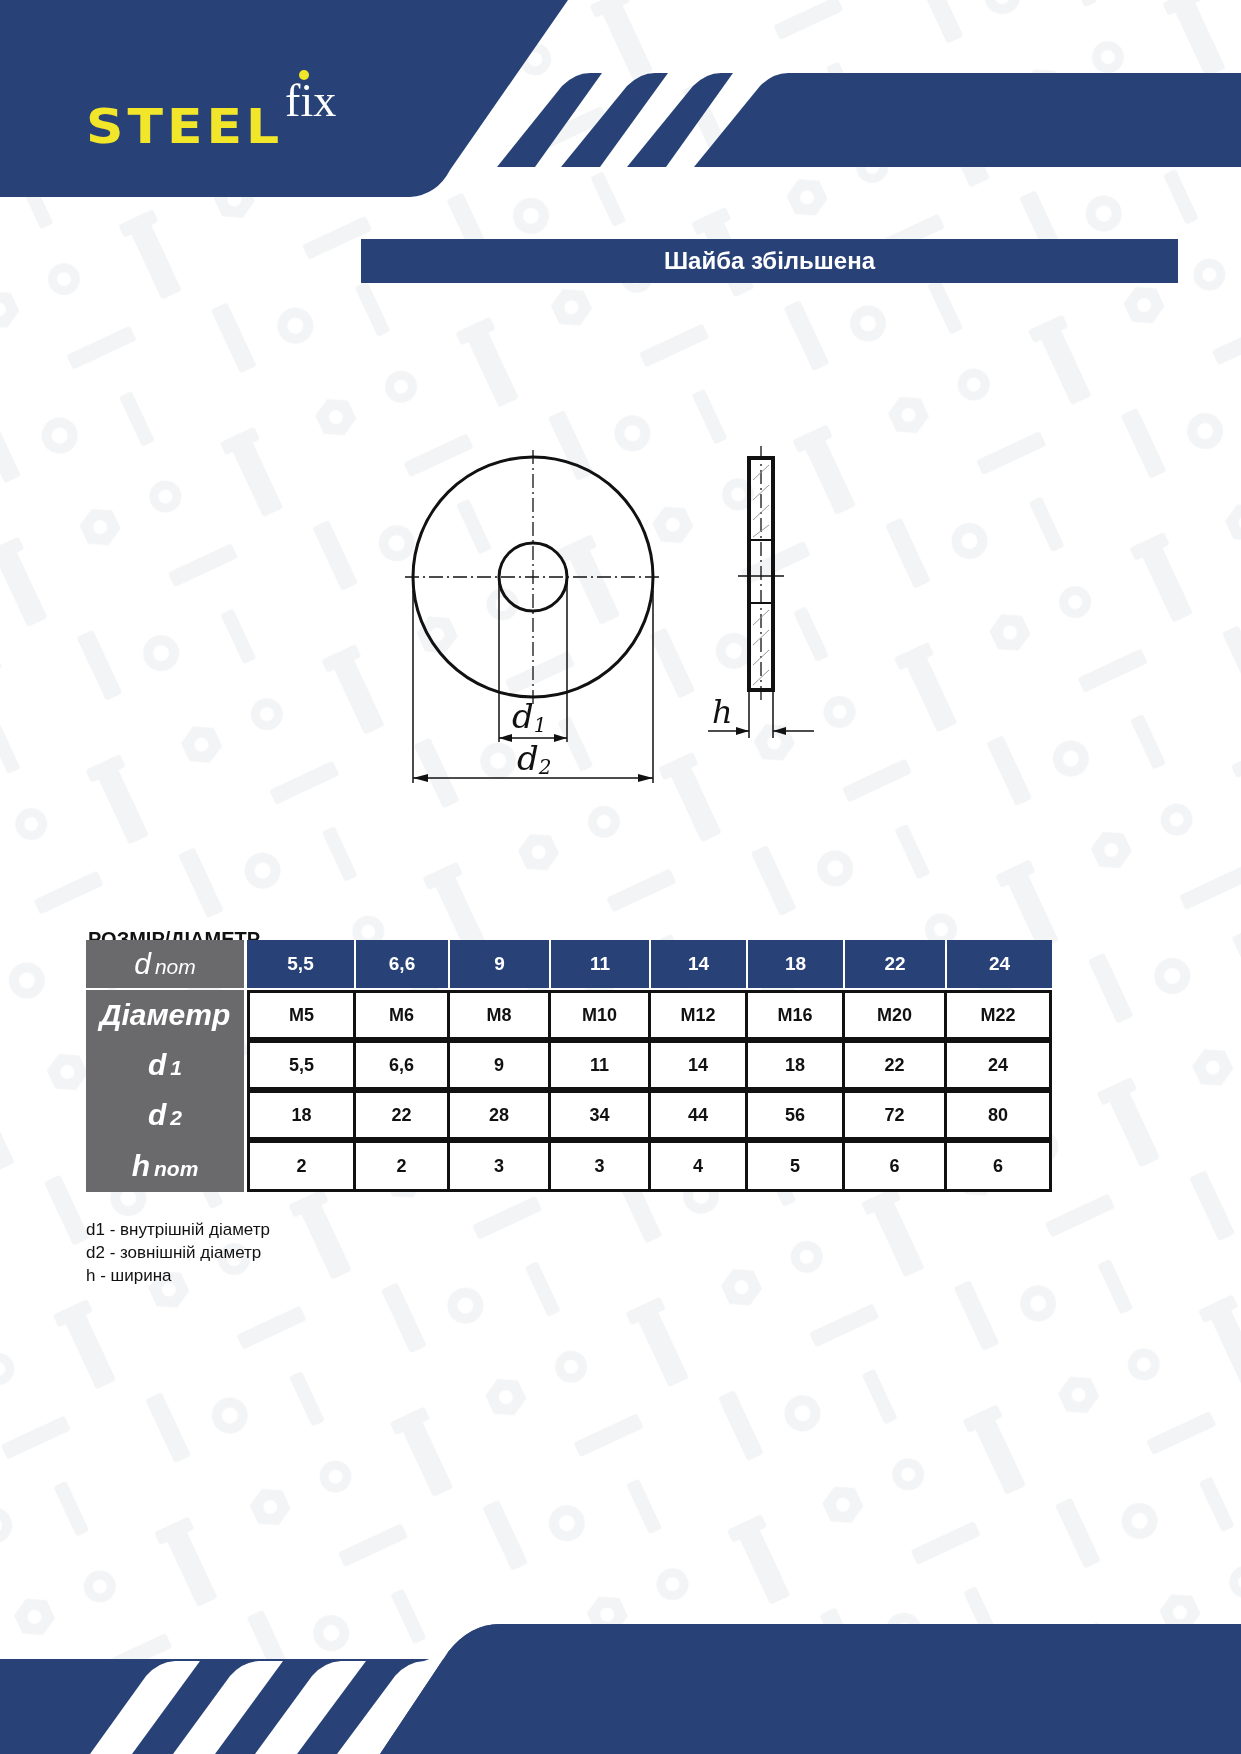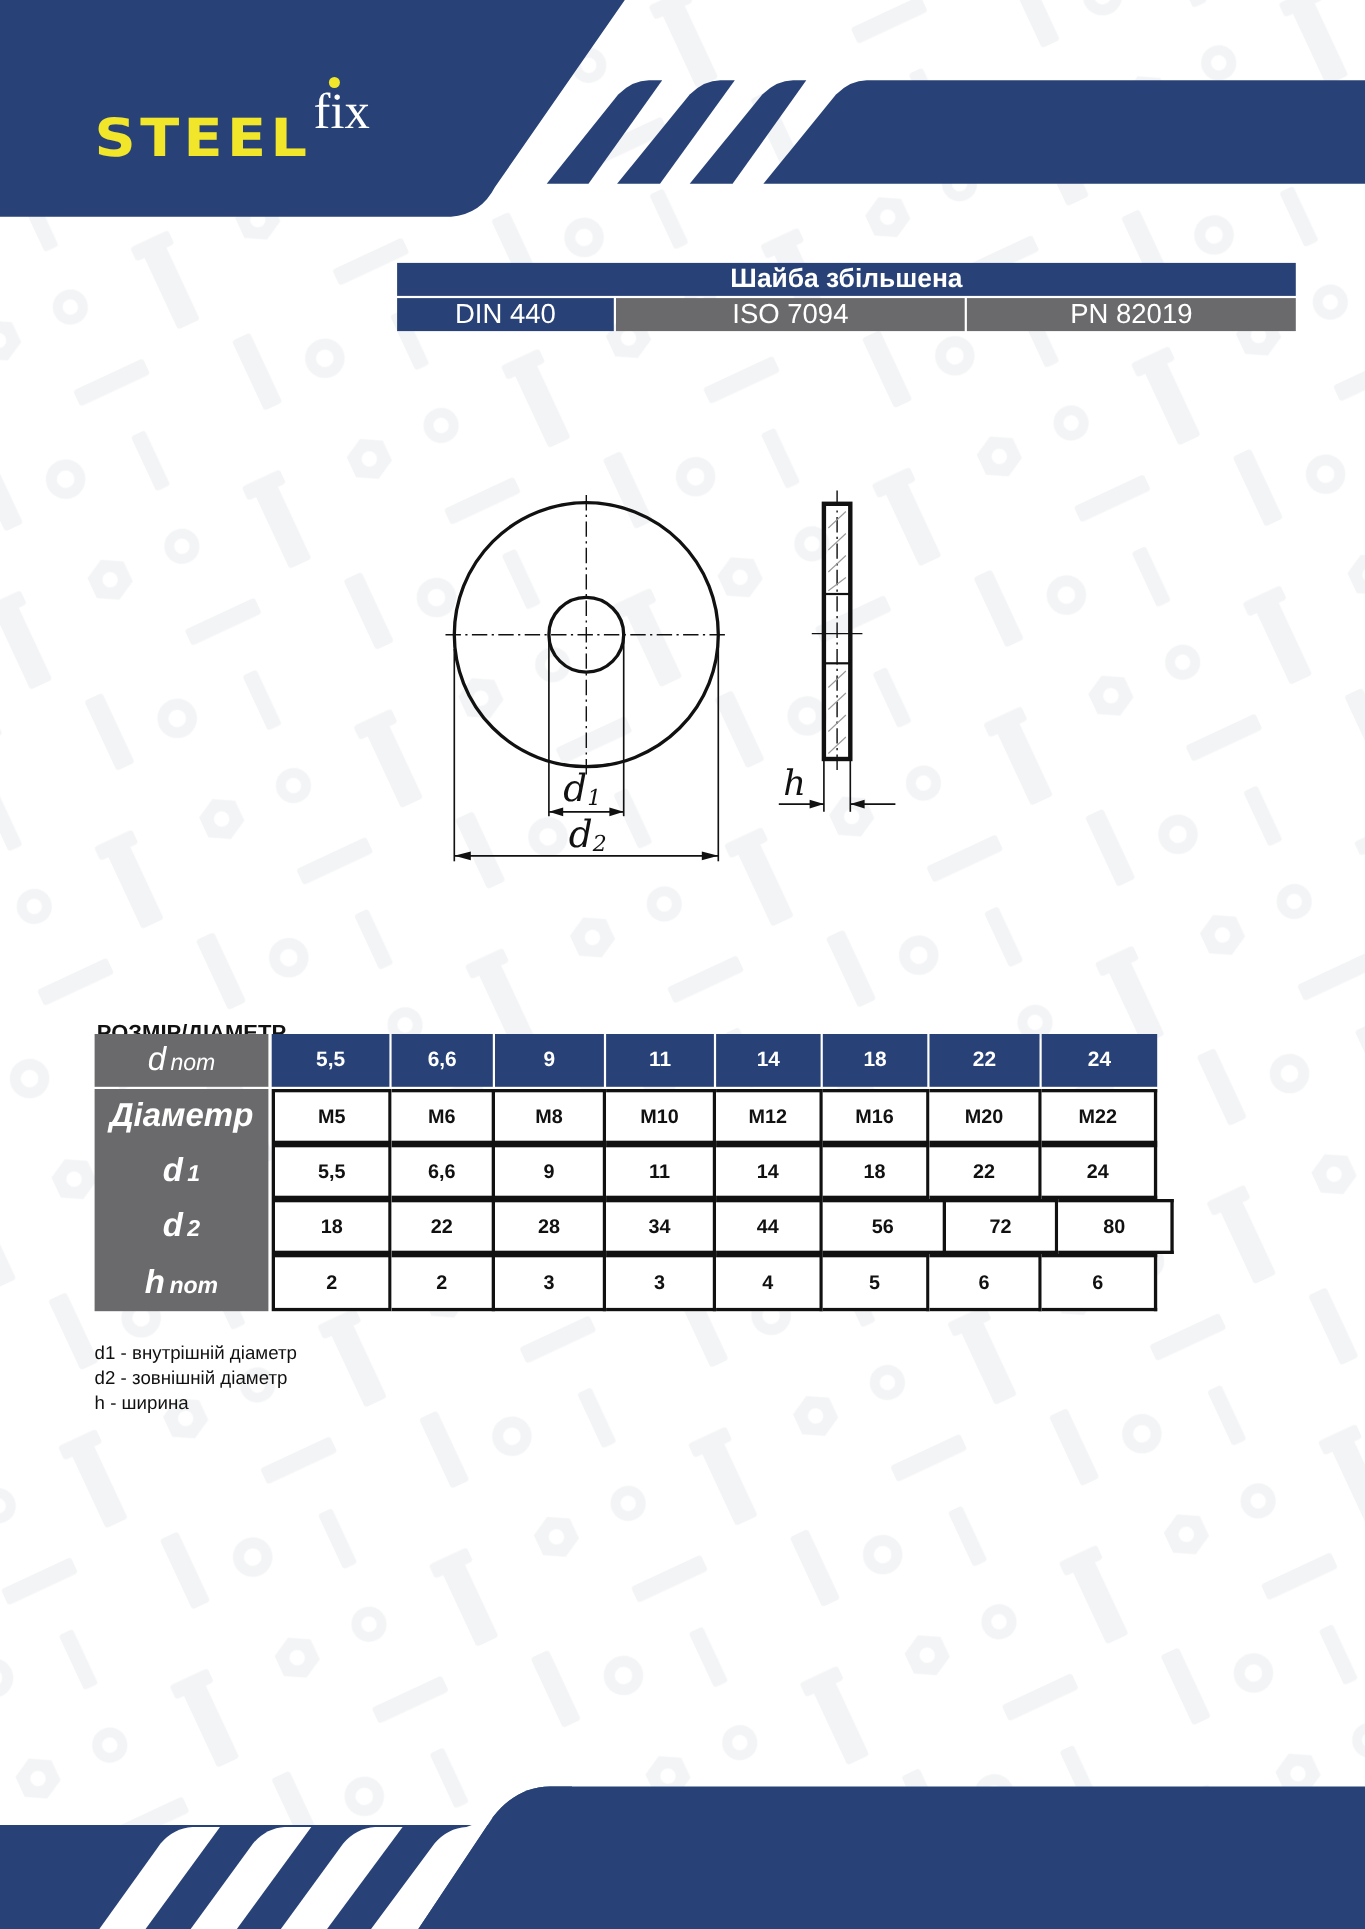--- a/index.html
+++ b/index.html
@@ -31,7 +31,7 @@
   .title-table { position: absolute; left: 361px; top: 239px; width: 817px; z-index: 2; }
   .title-row { display: flex; }
   .title-cell {
-    height: 30px; display: flex; align-items: center; justify-content: center;
+    height: 44px; display: flex; align-items: center; justify-content: center;
     color: #fff; font-size: 25px; box-sizing: border-box;
   }
   .title-main { background: #284277; width: 100%; font-weight: bold; font-size: 24px; }

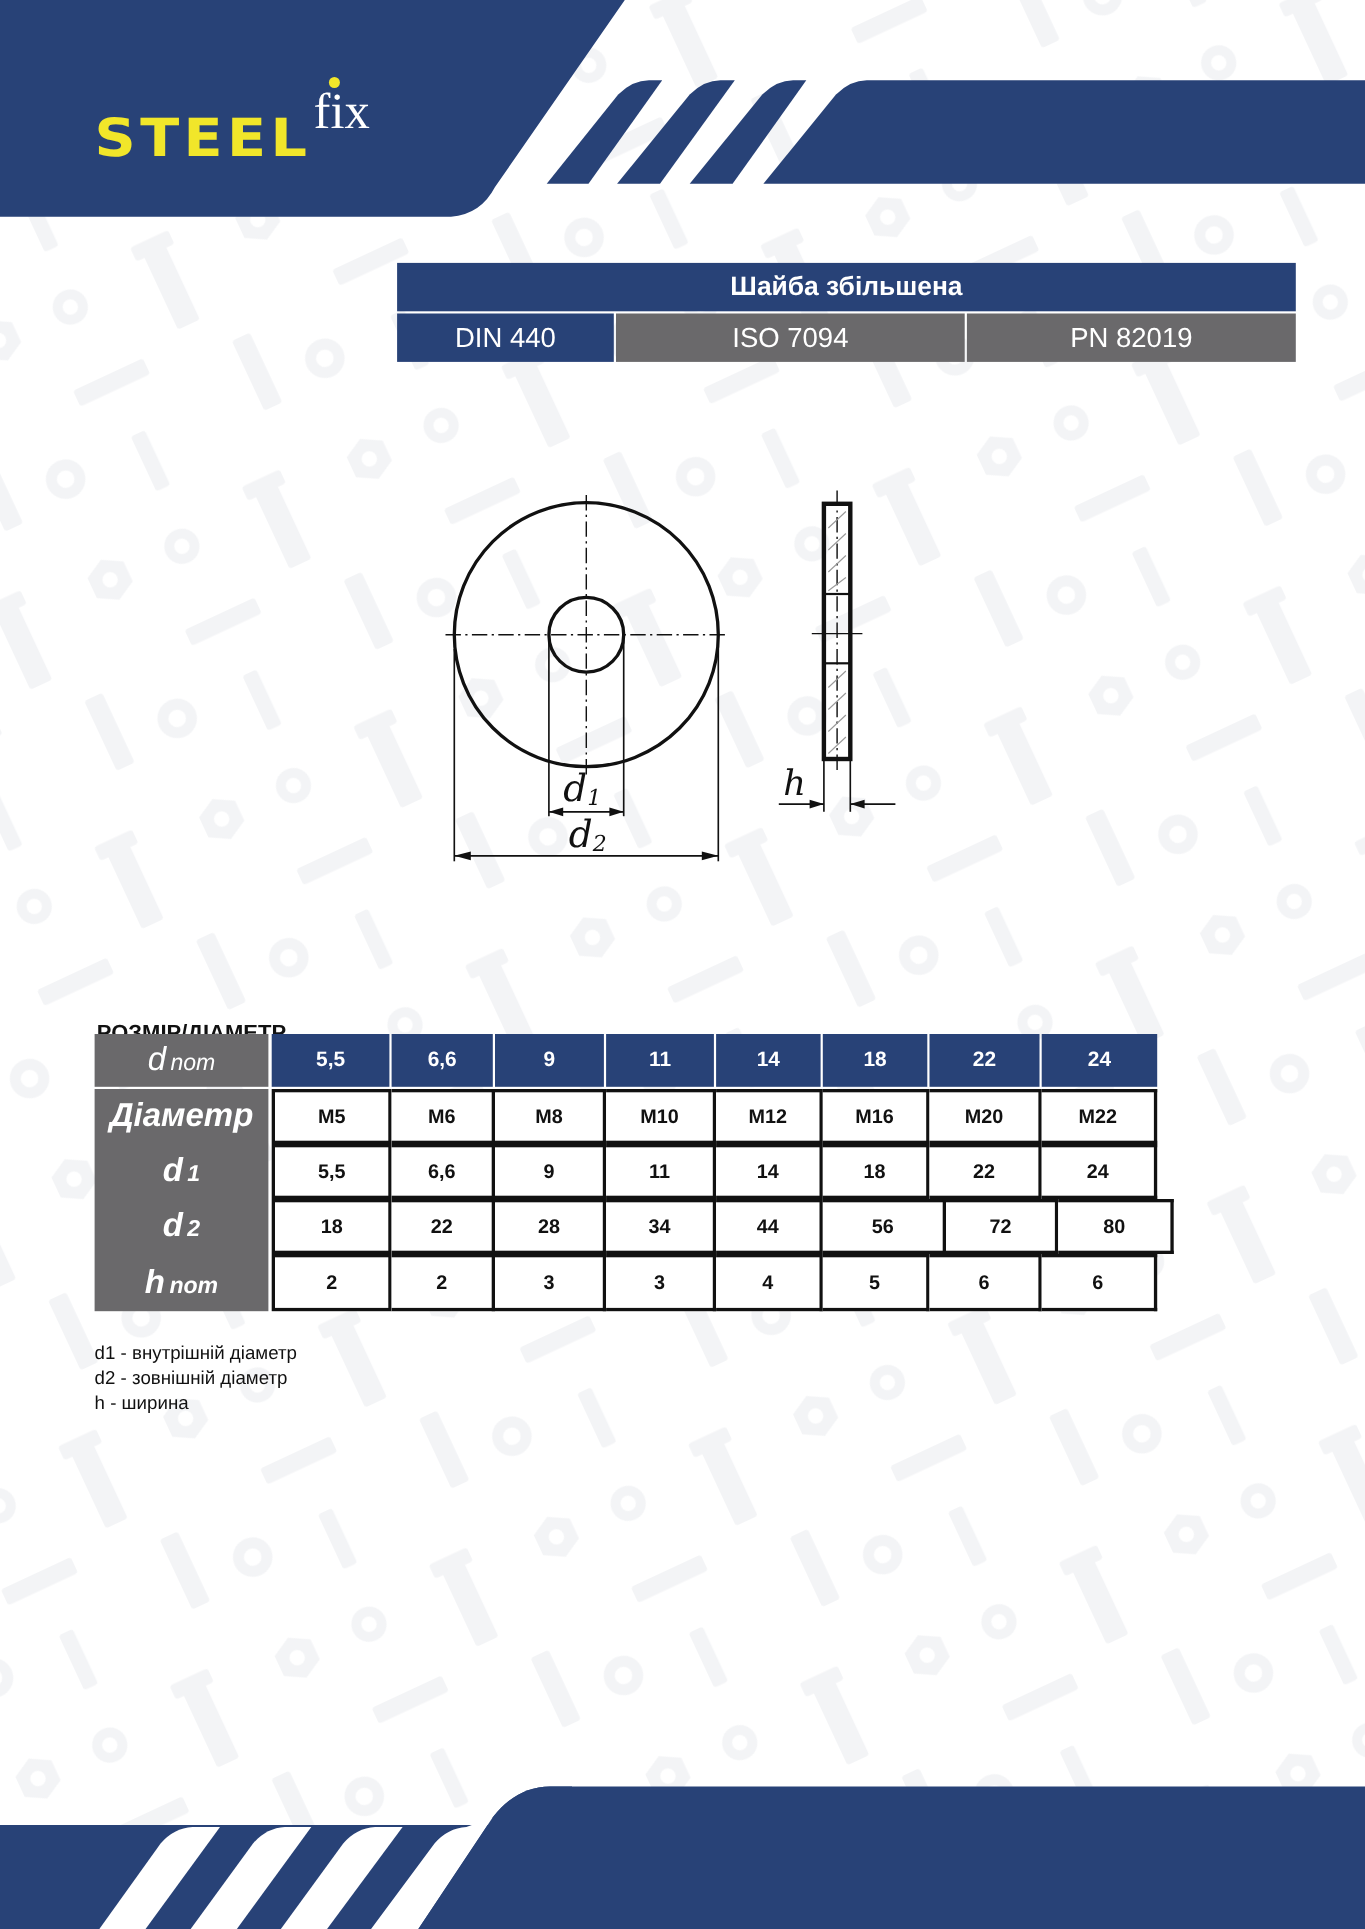--- a/index.html
+++ b/index.html
@@ -123,11 +123,6 @@
   <div class="title-row">
     <div class="title-cell title-main">Шайба збільшена</div>
   </div>
-  <div class="title-row">
-    <div class="title-cell std-blue">DIN 440</div>
-    <div class="title-cell std-gray" style="width:317px">ISO 7094</div>
-    <div class="title-cell std-gray" style="width:299px">PN 82019</div>
-  </div>
 </div>
 
 <svg class="drawing" viewBox="0 0 460 350">

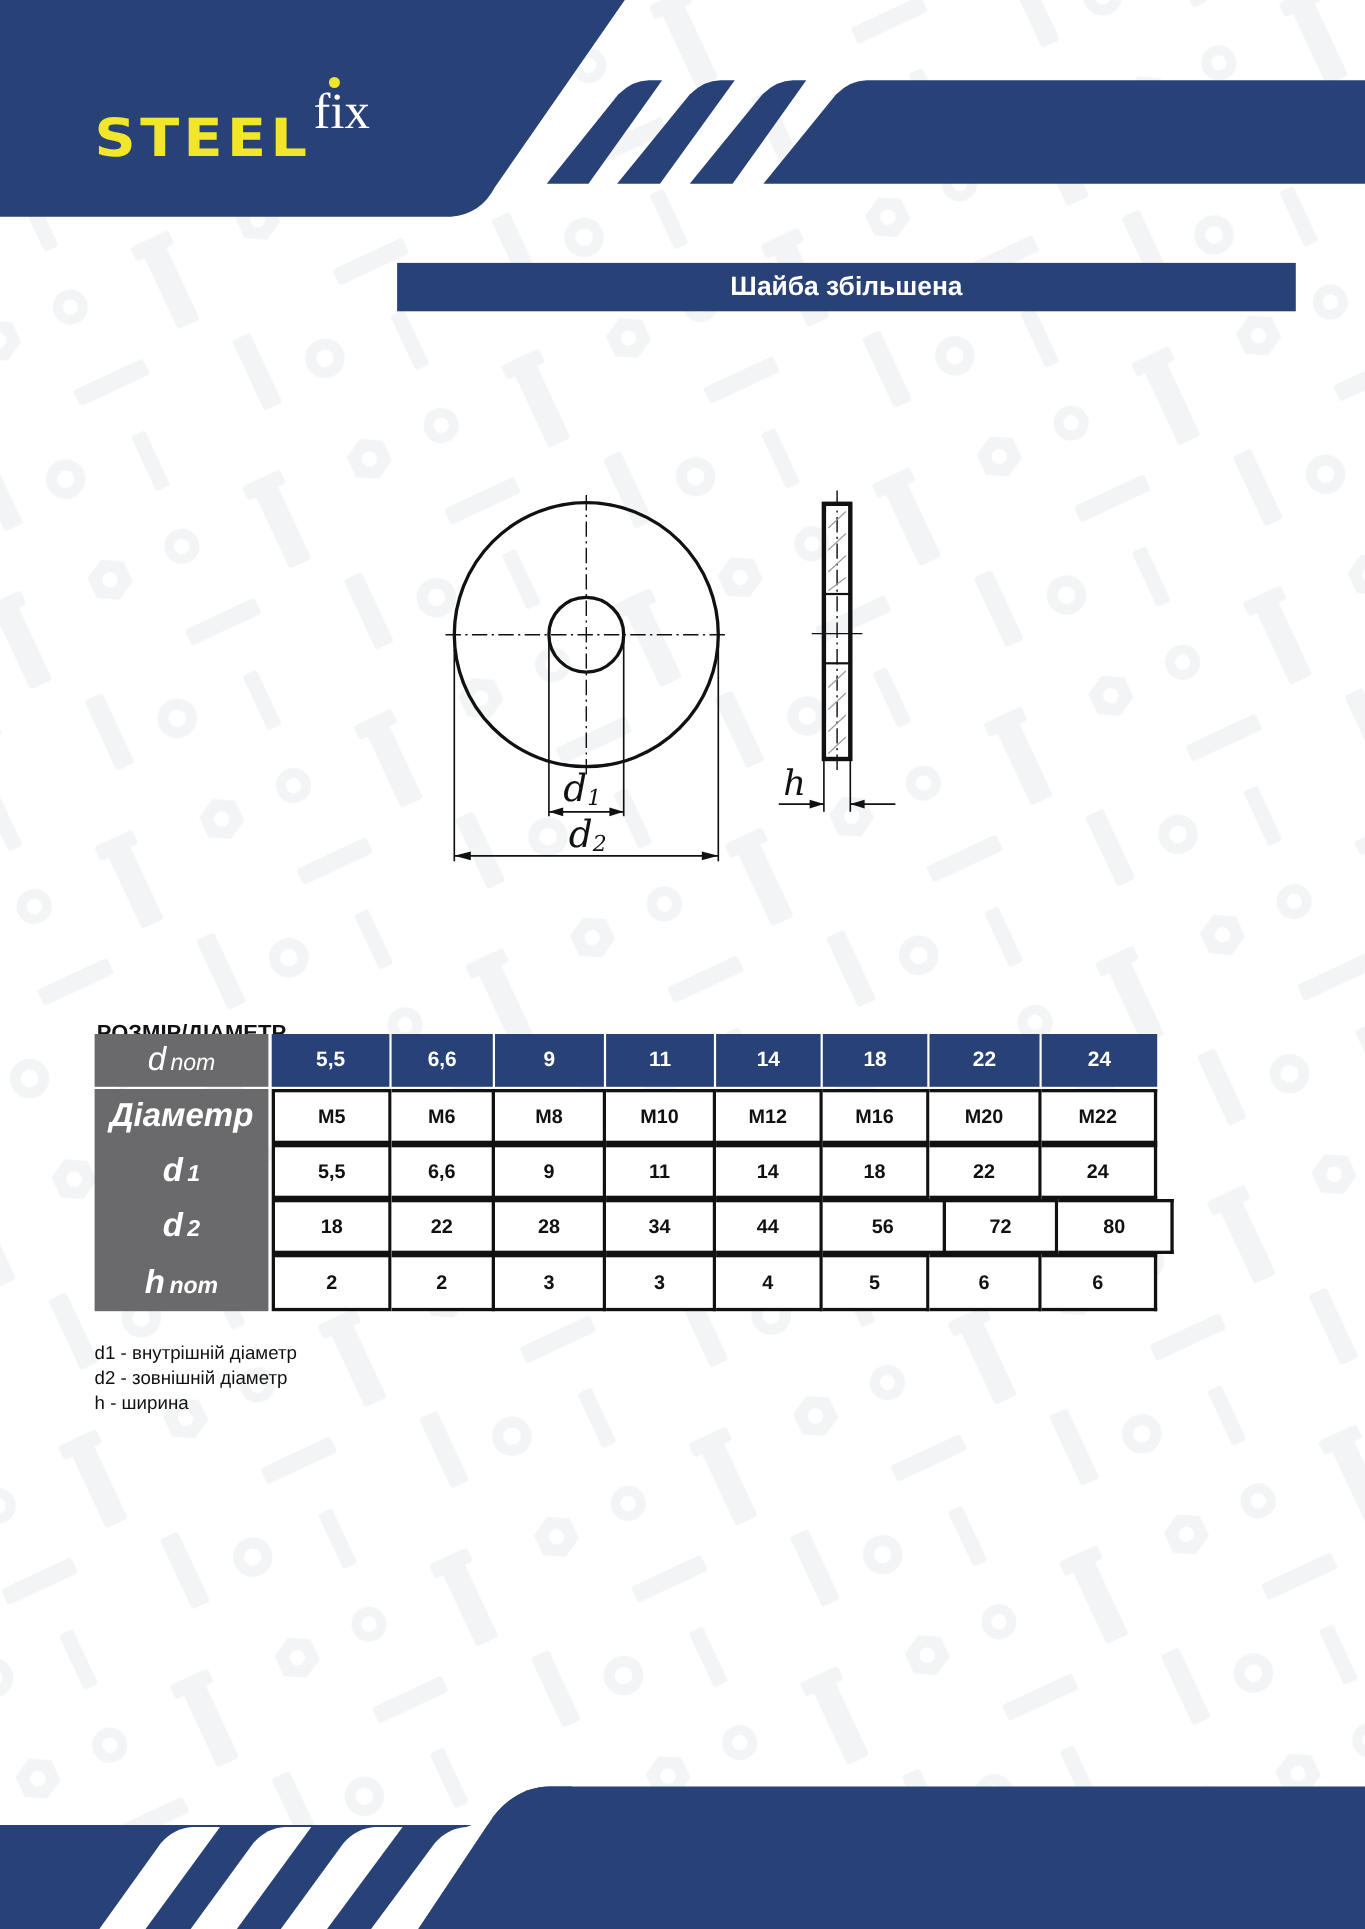--- a/index.html
+++ b/index.html
@@ -231,7 +231,7 @@
     <div class="cell" style="width:101px">28</div>
     <div class="cell" style="width:100px">34</div>
     <div class="cell" style="width:97px">44</div>
-    <div class="cell" style="width:112px">56</div>
+    <div class="cell" style="width:97px">56</div>
     <div class="cell" style="width:102px">72</div>
     <div class="cell" style="width:105px">80</div>
   </div>

